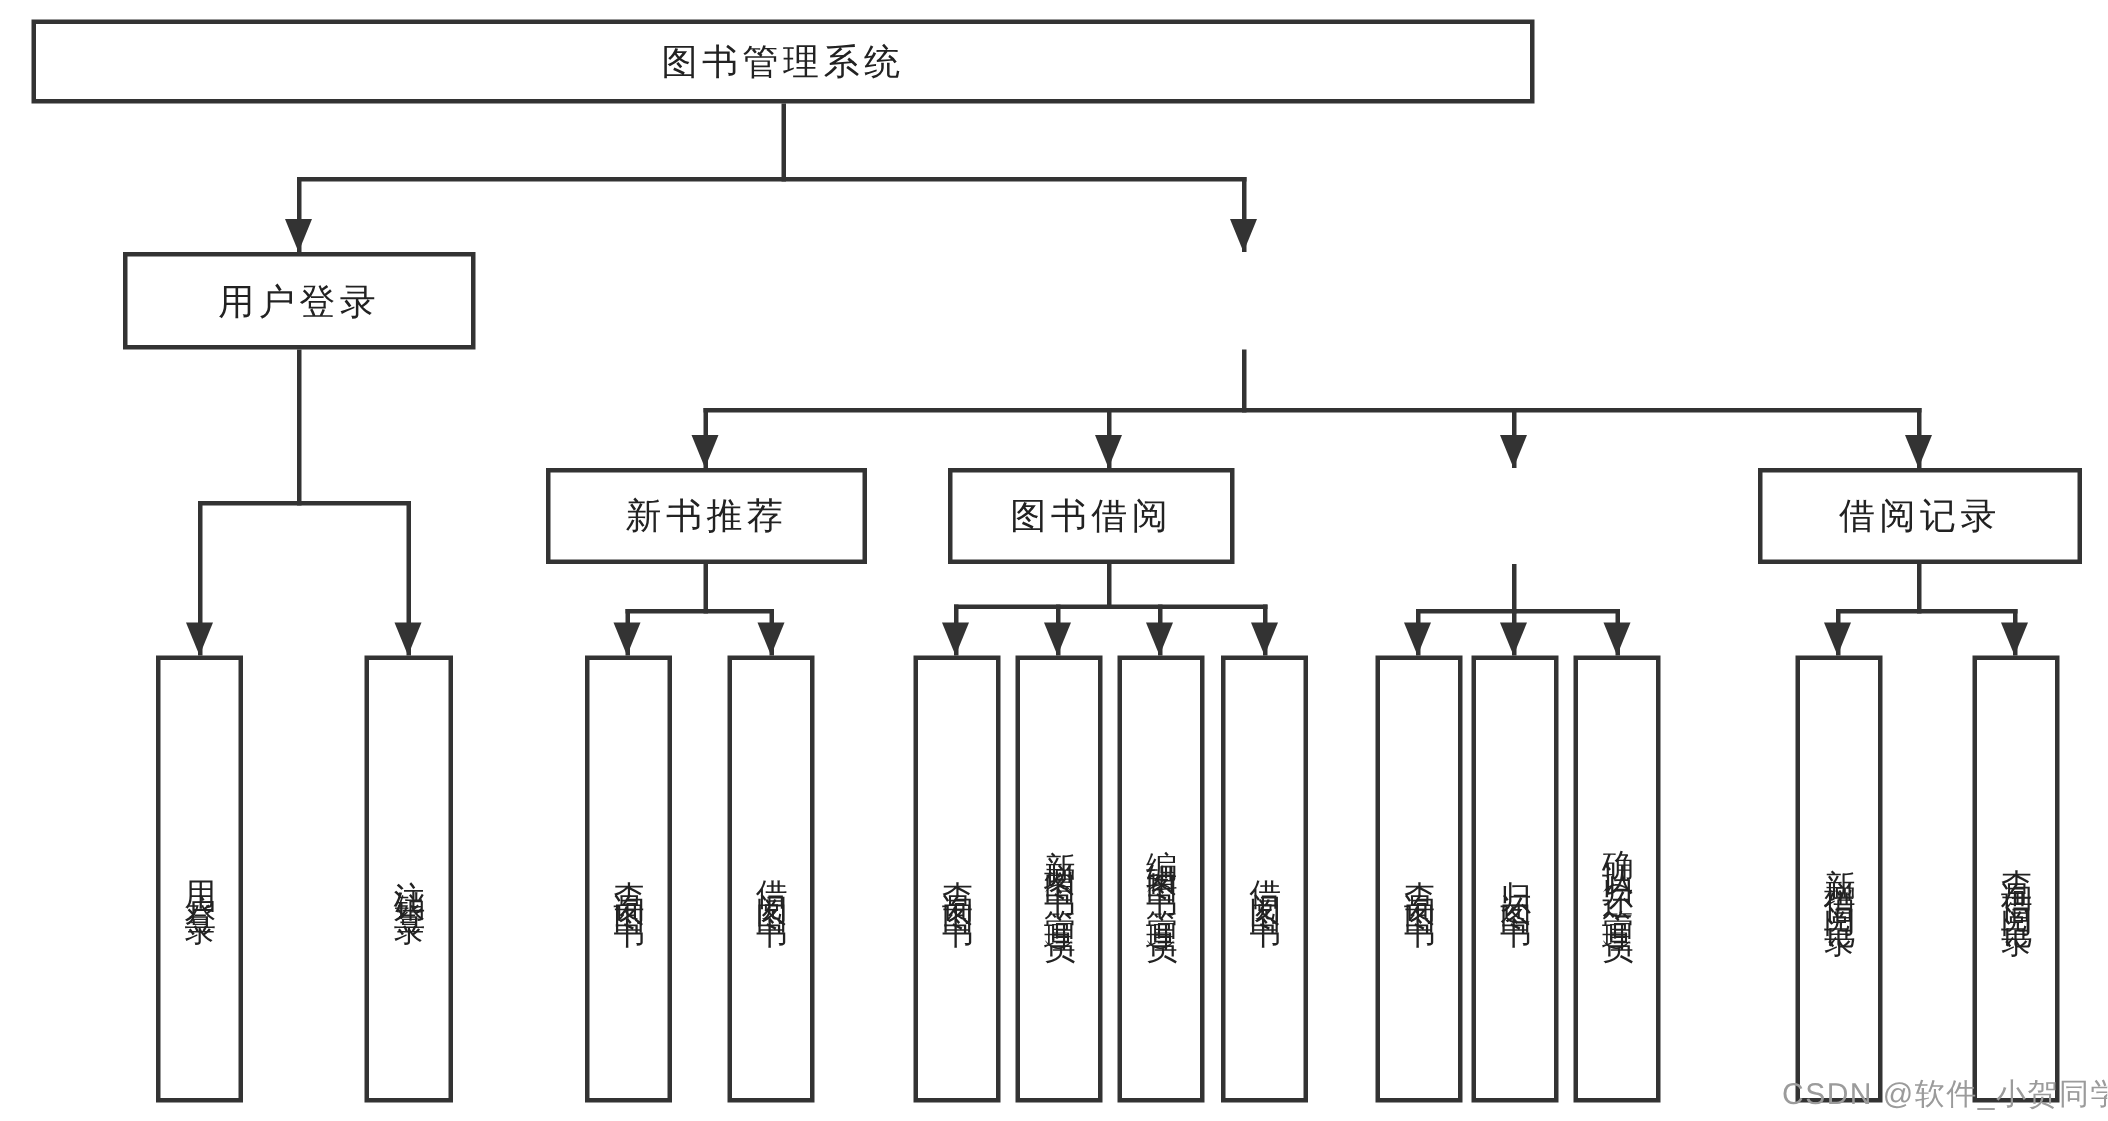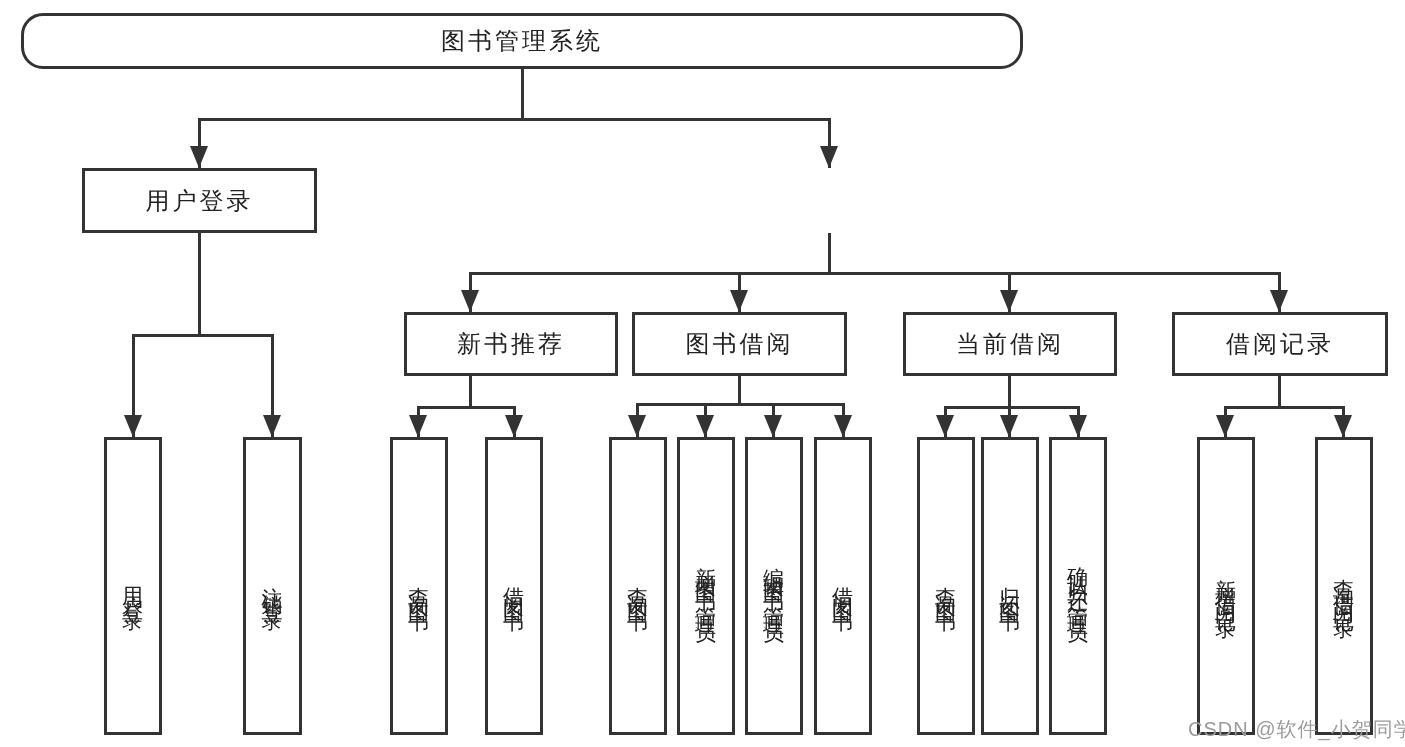--- a/index.html
+++ b/index.html
@@ -33,7 +33,7 @@
 
 <div class="canvas">
 
-  <div class="box" style="left:21px; top:13px; width:1002px; height:56px;border-radius:22px;">
+  <div class="box" style="left:21px; top:13px; width:1002px; height:56px;">
     <span class="hlabel">图书管理系统</span>
   </div>
 

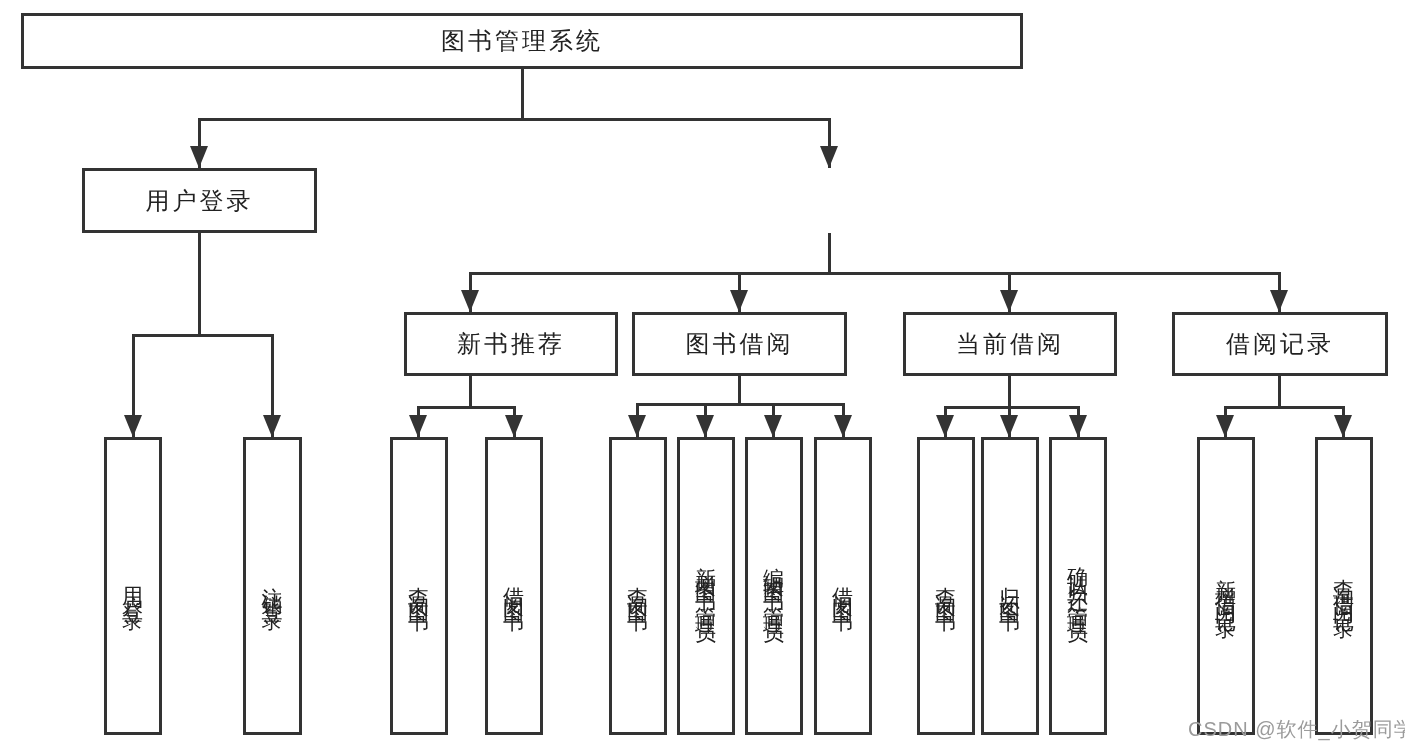--- a/index.html
+++ b/index.html
@@ -42,7 +42,7 @@
   </div>
 
 
-  <div class="box" style="left:364px; top:312px; width:214px; height:64px;margin-left:40px;">
+  <div class="box" style="left:364px; top:312px; width:214px; height:64px;">
     <span class="hlabel">新书推荐</span>
   </div>
 

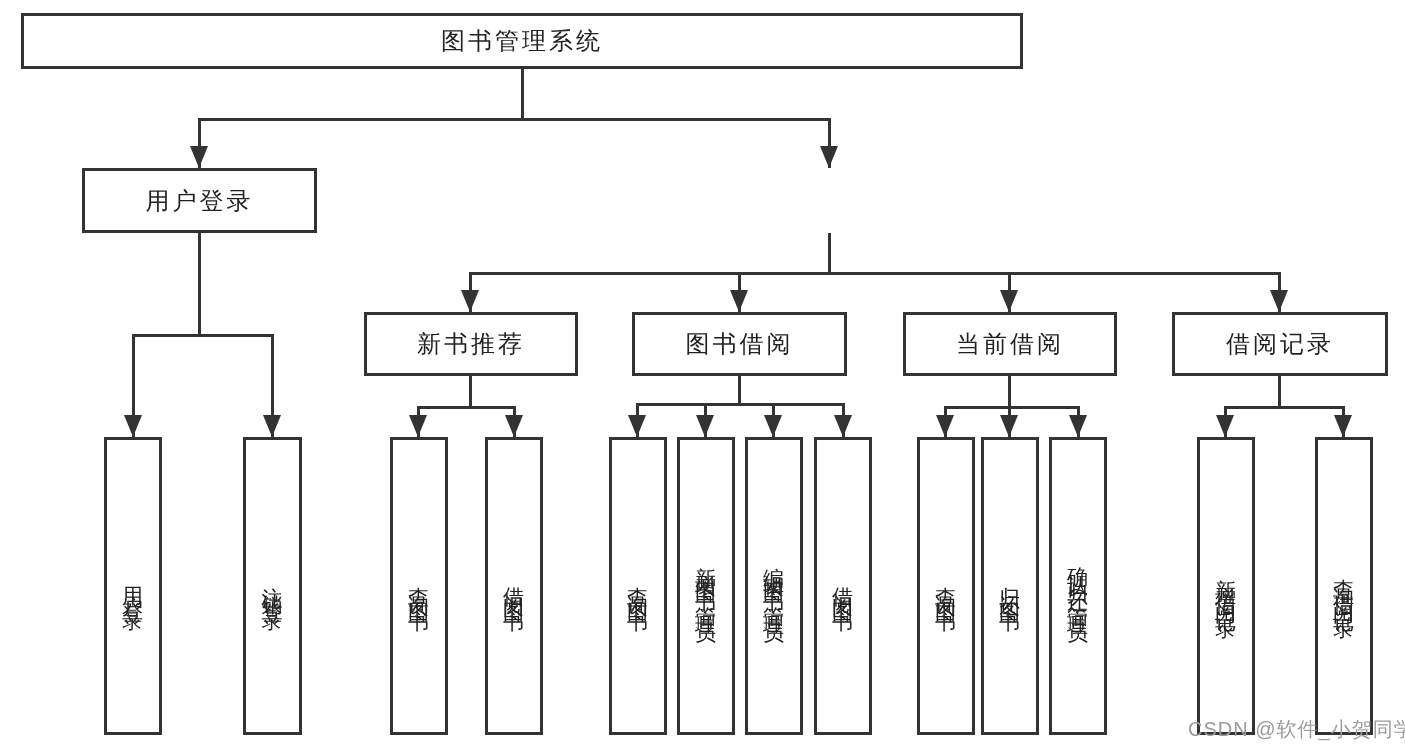--- a/index.html
+++ b/index.html
@@ -46,7 +46,7 @@
     <span class="hlabel">新书推荐</span>
   </div>
 
-  <div class="box" style="left:632px; top:312px; width:215px; height:64px;">
+  <div class="box" style="left:632px; top:312px; width:191px; height:64px;">
     <span class="hlabel">图书借阅</span>
   </div>
 

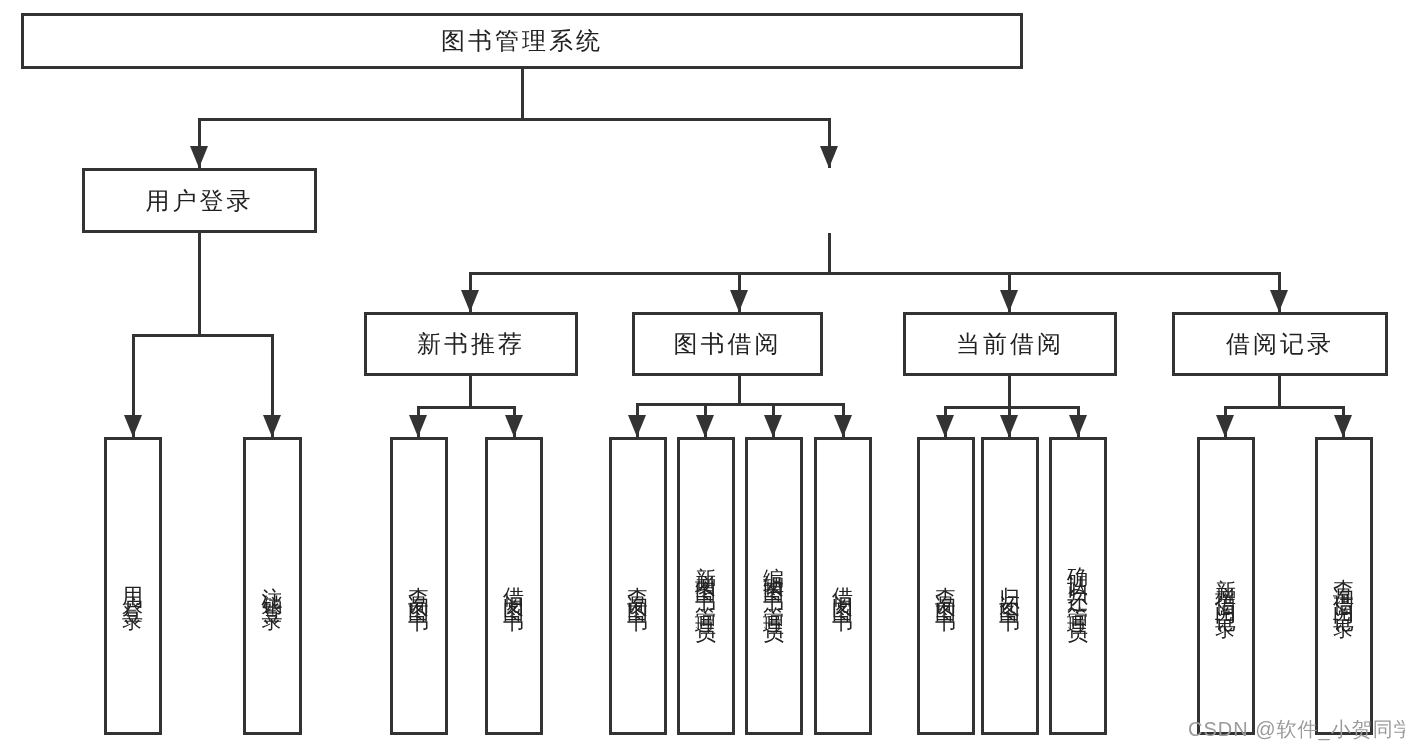--- a/index.html
+++ b/index.html
@@ -50,9 +50,6 @@
     <span class="hlabel">图书借阅</span>
   </div>
 
-  <div class="box" style="left:903px; top:312px; width:214px; height:64px;">
-    <span class="hlabel">当前借阅</span>
-  </div>
 
   <div class="box" style="left:1172px; top:312px; width:216px; height:64px;">
     <span class="hlabel">借阅记录</span>

